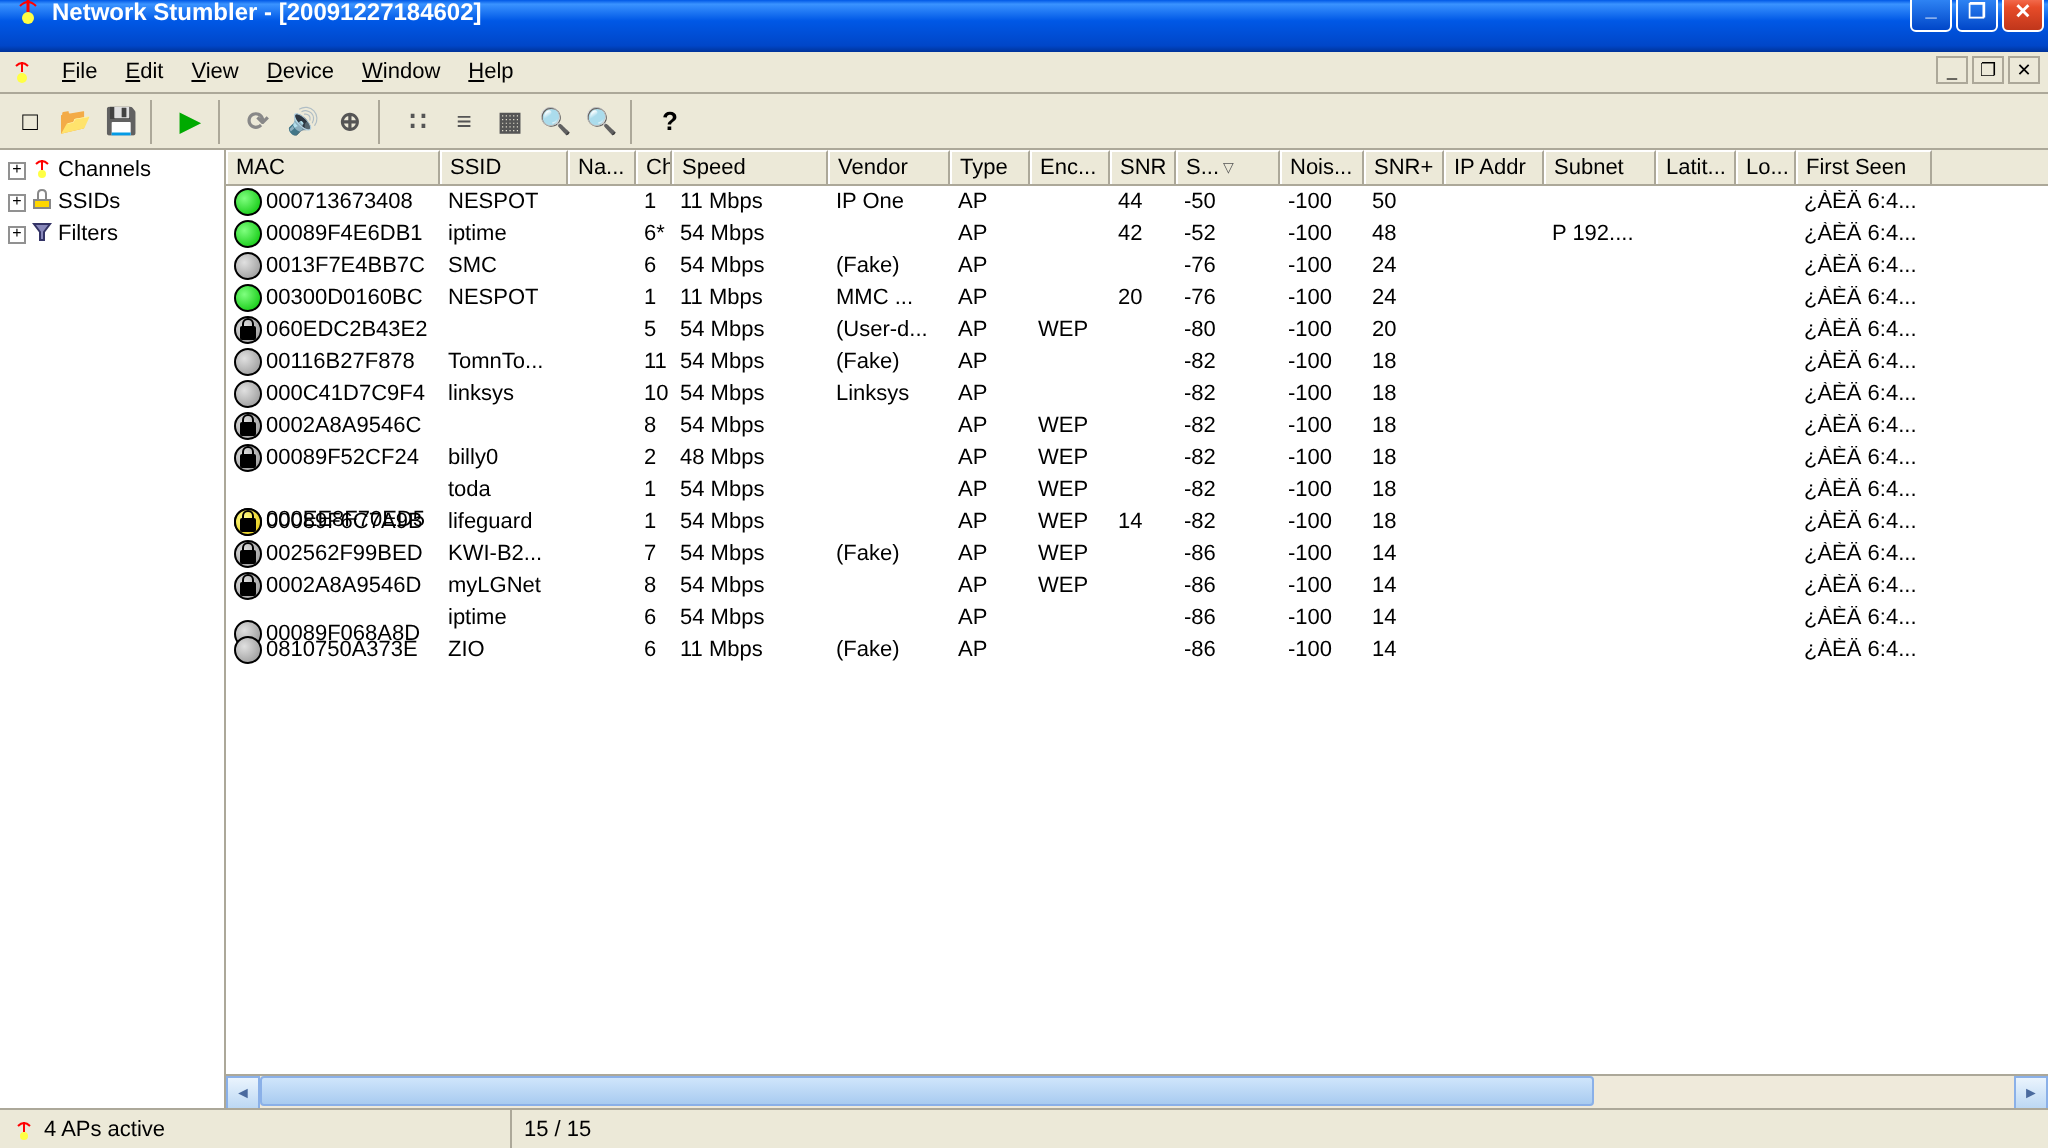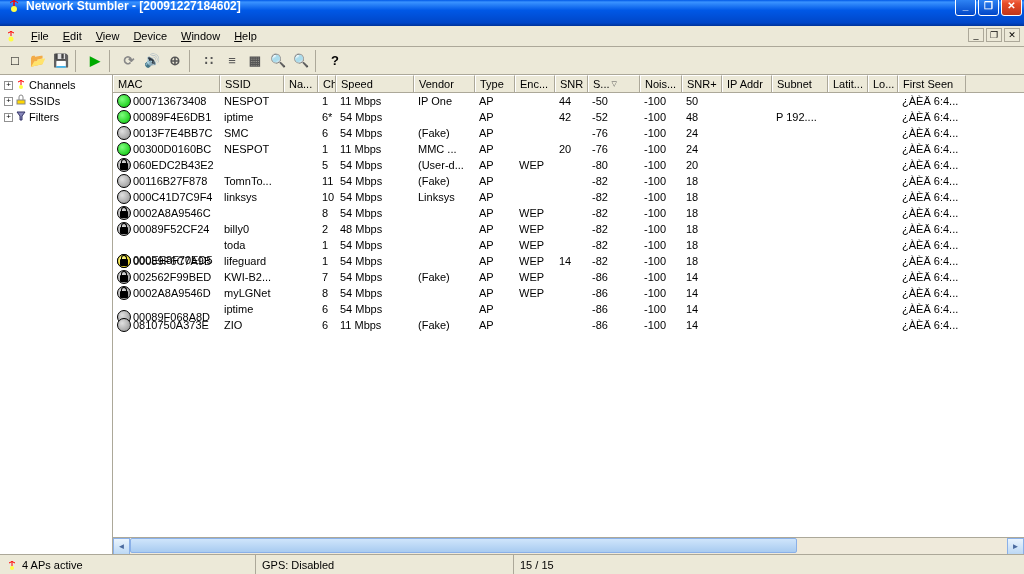--- a/index.html
+++ b/index.html
@@ -532,7 +532,6 @@
       </svg>
     <span>4 APs active</span>
   </div>
-  <div class="status-cell" style="width:258px">GPS: Disabled</div>
   <div class="status-cell" style="flex:1;border-right:none">15 / 15</div>
 </div>
 

